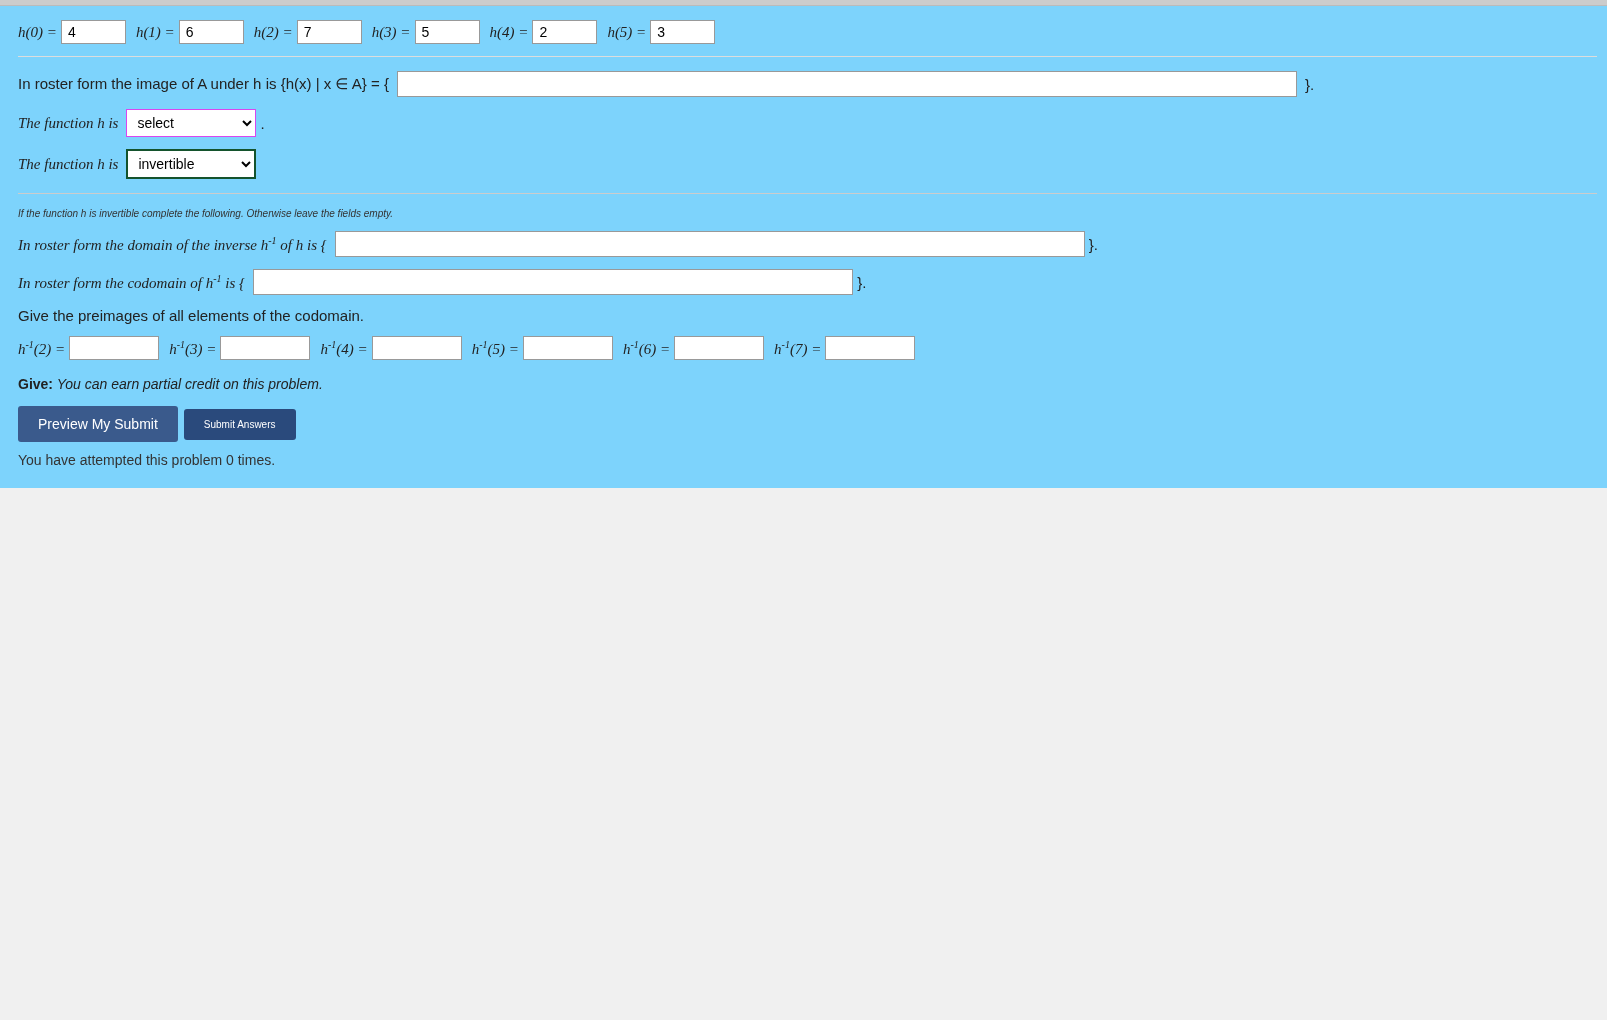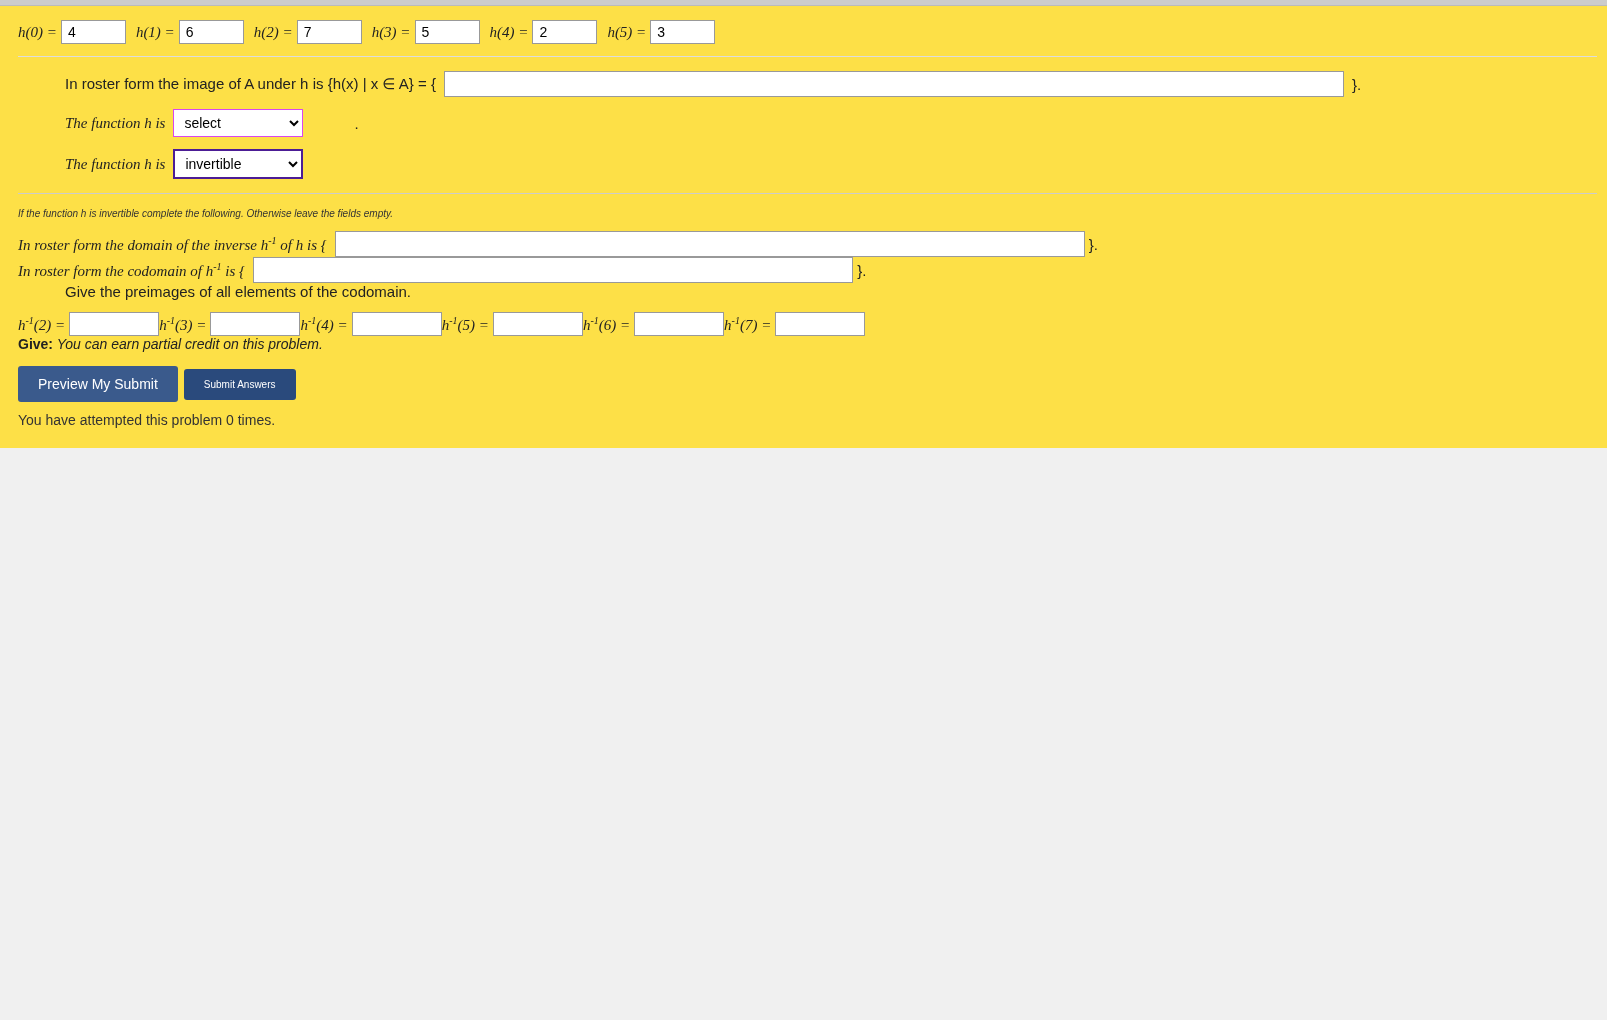--- a/index.html
+++ b/index.html
@@ -18,7 +18,7 @@
     }
 
     .page-container {
-      background: #fde047;
+      background: #7dd3fc;
       max-width: 1607px;
       margin: 0 auto;
       padding: 14px 10px 20px 18px;

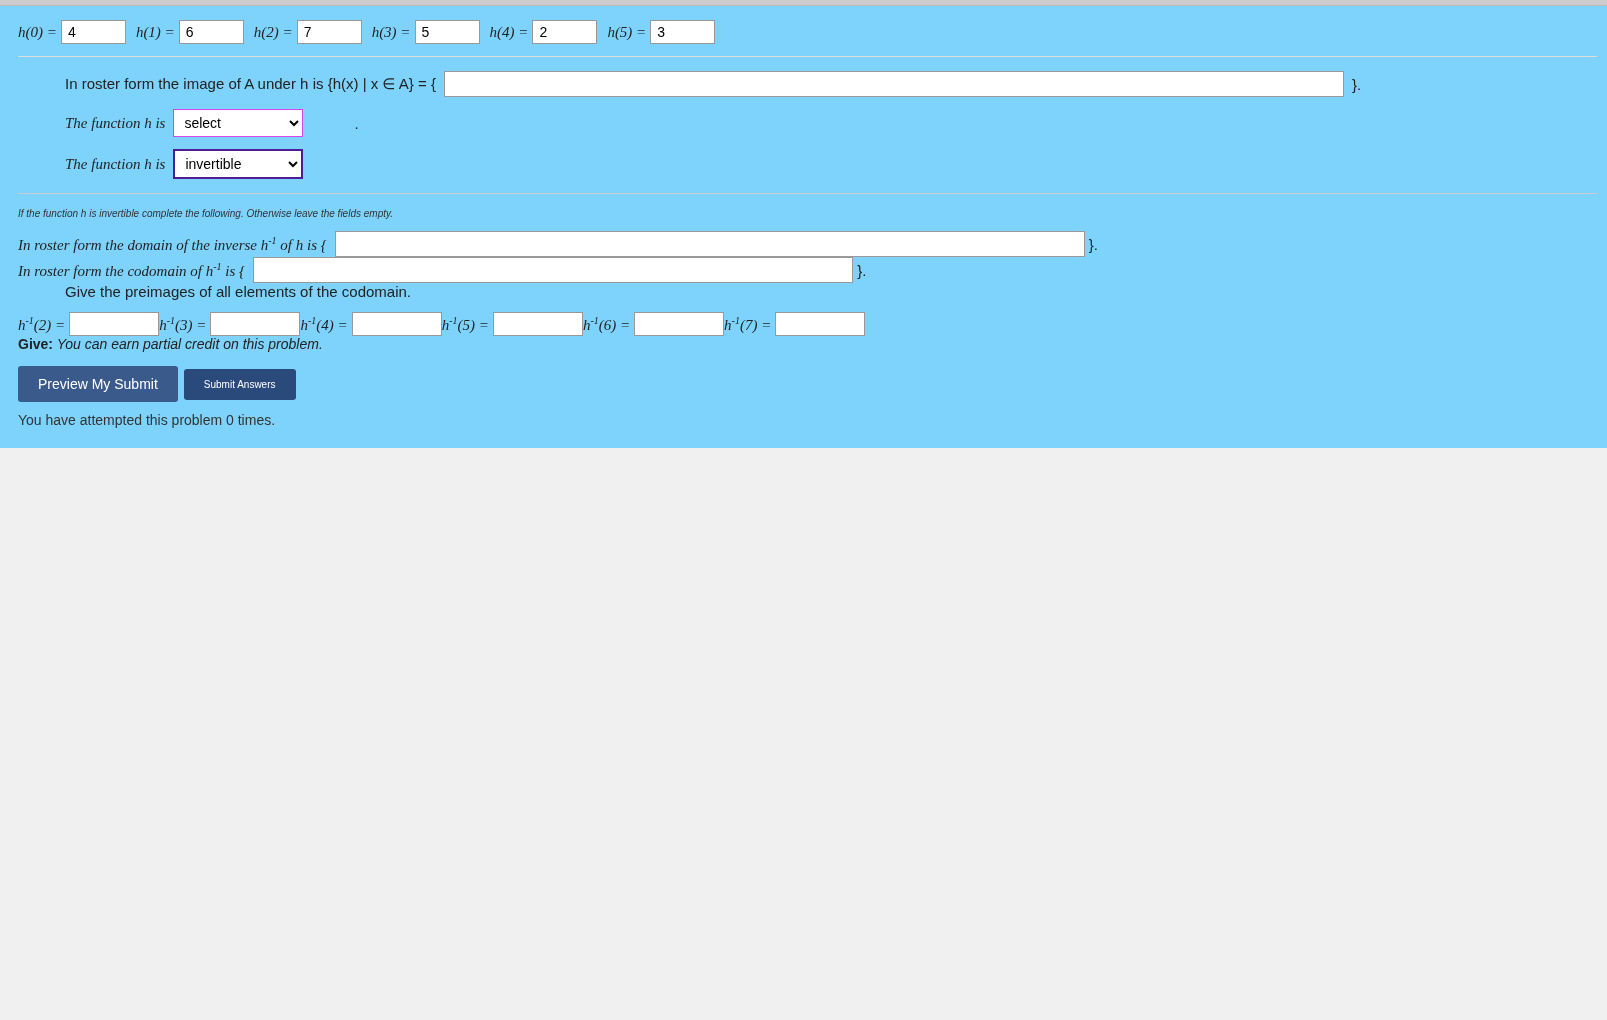--- a/index.html
+++ b/index.html
@@ -67,7 +67,6 @@
     .section-row .text-label {
       font-size: 15px;
       margin-right: 4px;
-      margin-left: 47px;
     }
 
     .section-row input.long-input {

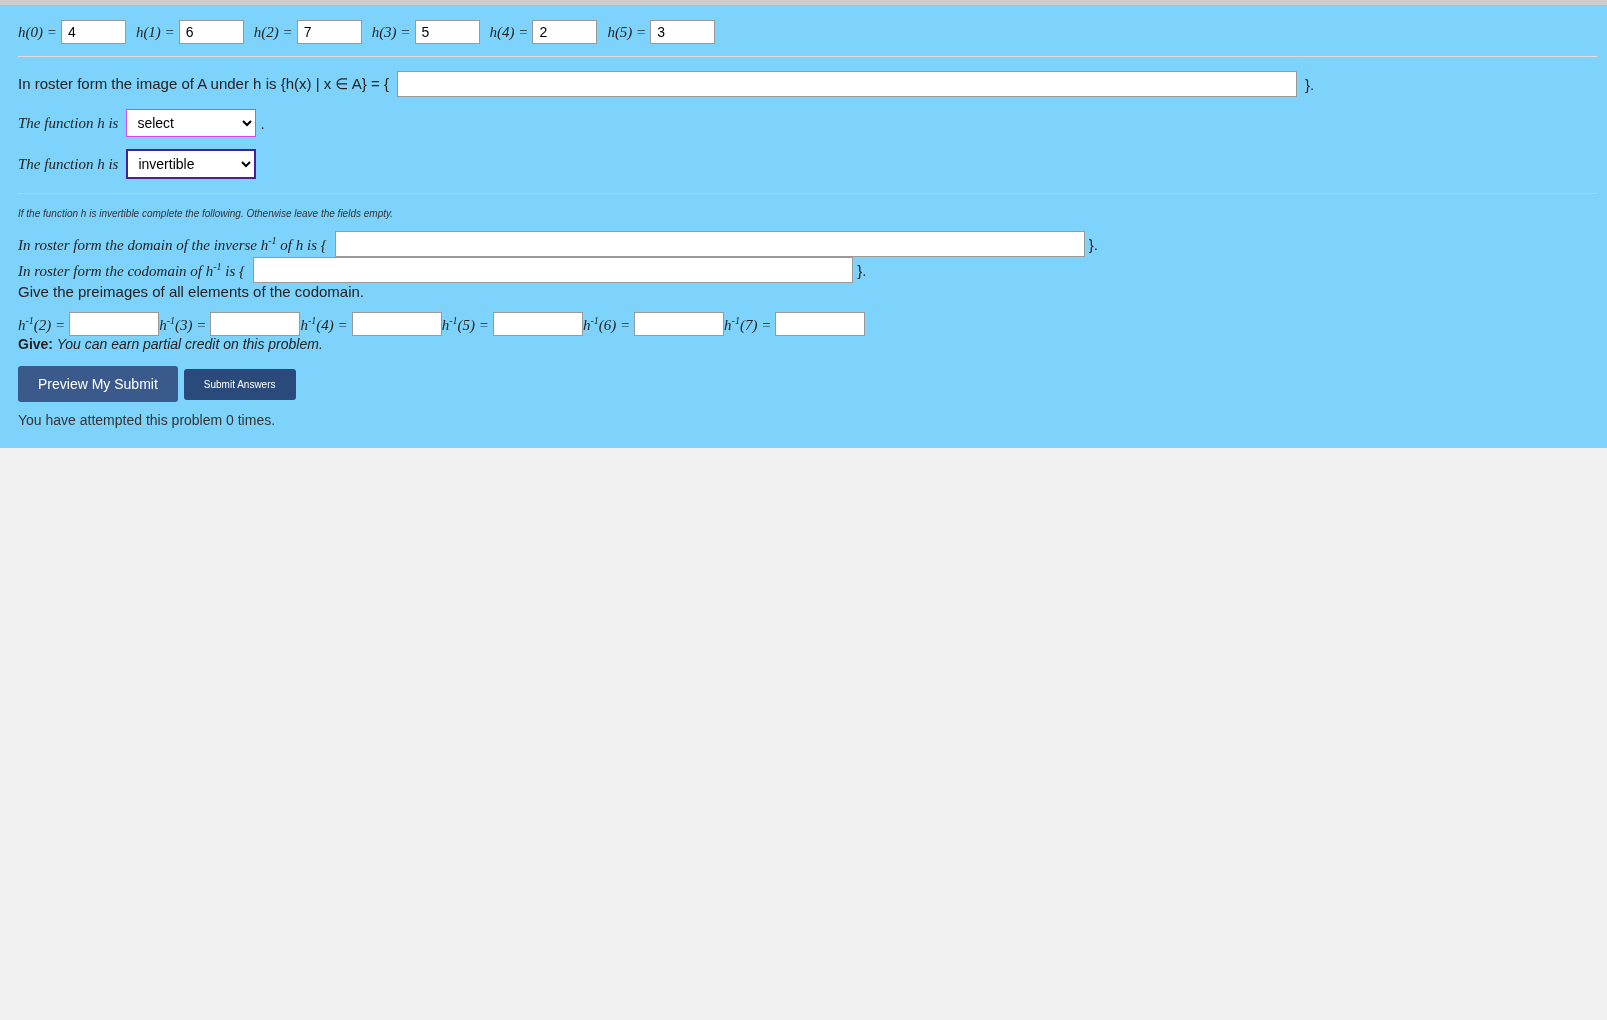--- a/index.html
+++ b/index.html
@@ -93,7 +93,7 @@
     }
 
     select.highlighted {
-      border: 2px solid #4c1d95;
+      border: 2px solid #14532d;
       outline: none;
     }
 

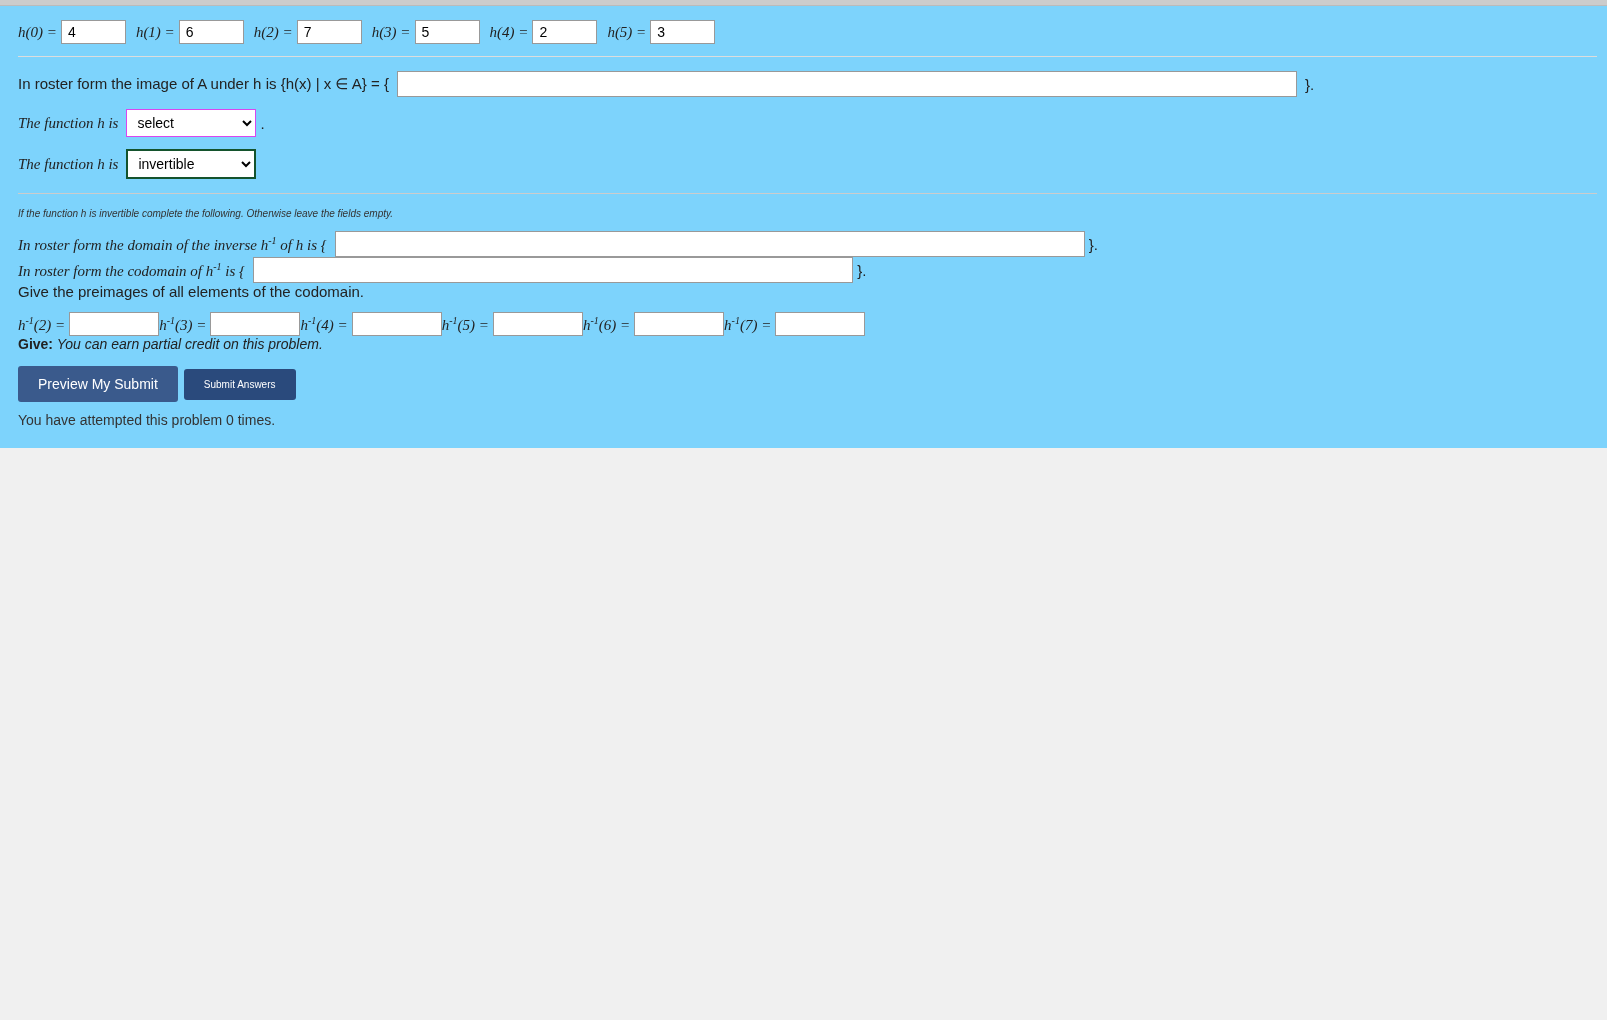--- a/index.html
+++ b/index.html
@@ -114,6 +114,7 @@
     .inverse-row {
       display: flex;
       align-items: center;
+      margin-bottom: 12px;
       flex-wrap: wrap;
       gap: 4px;
     }

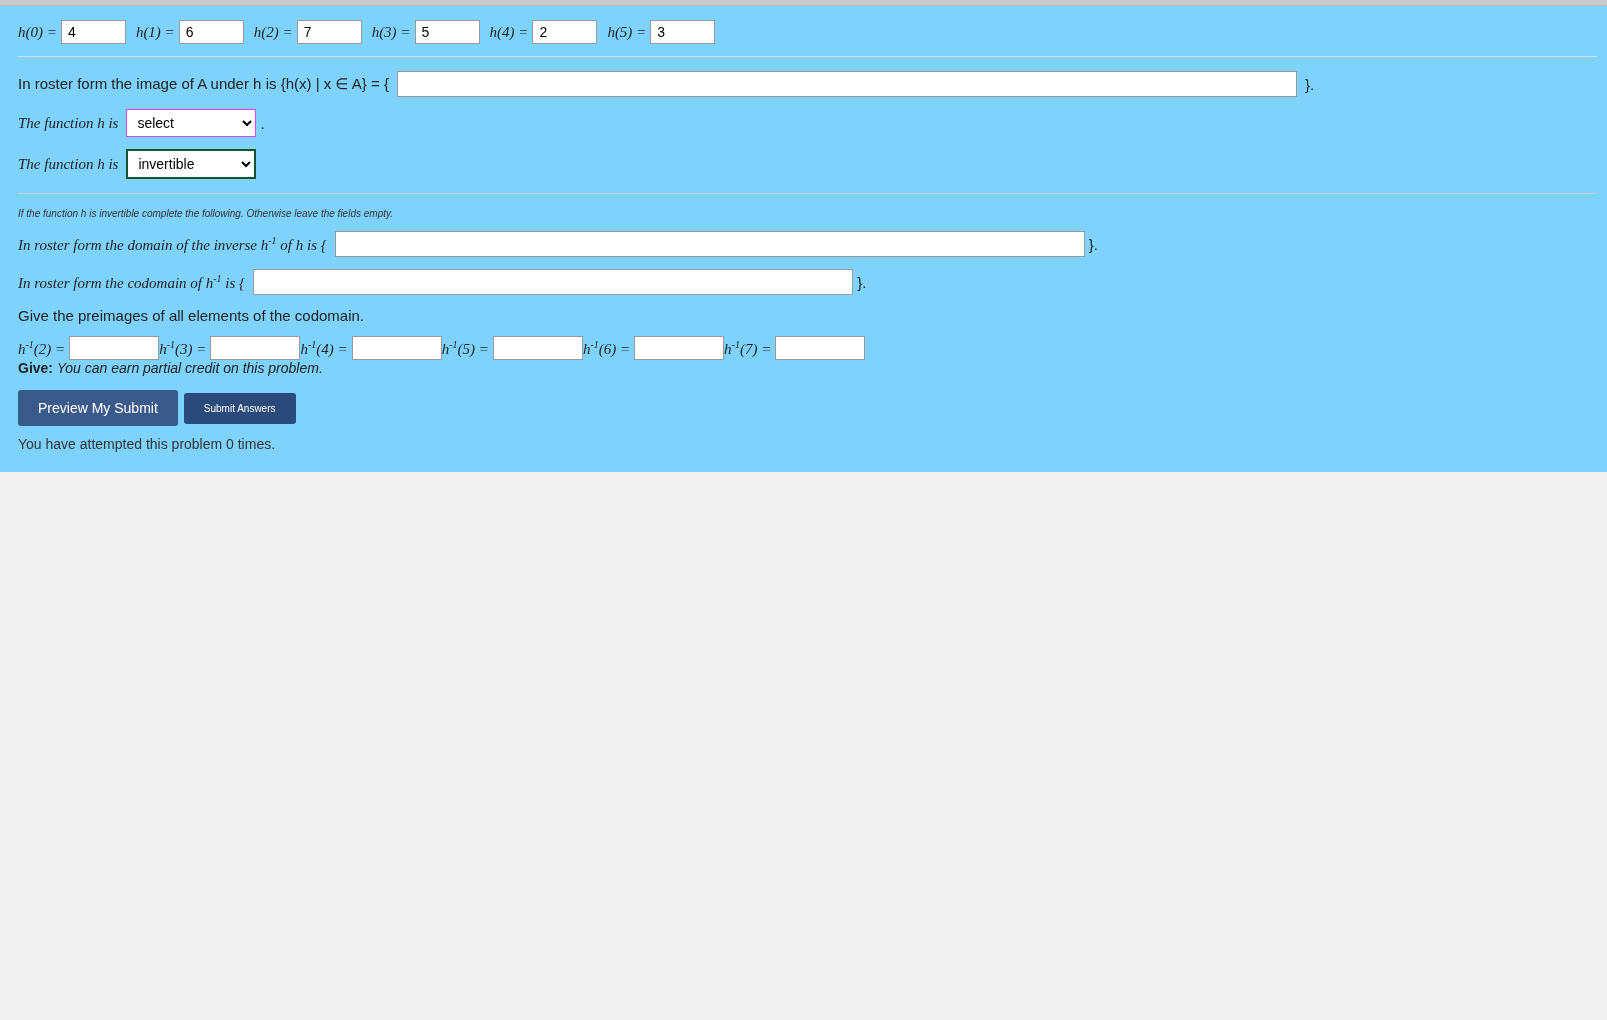--- a/index.html
+++ b/index.html
@@ -139,6 +139,8 @@
       display: flex;
       align-items: flex-end;
       flex-wrap: wrap;
+      gap: 10px;
+      margin-bottom: 16px;
     }
 
     .preimage-item {

